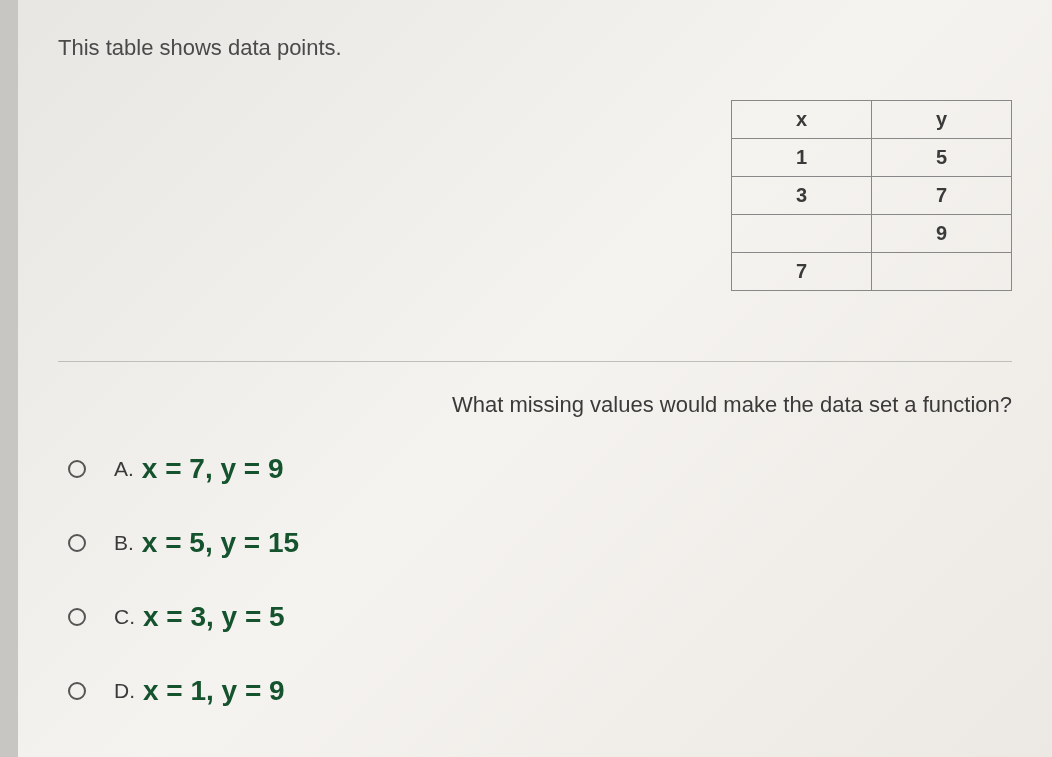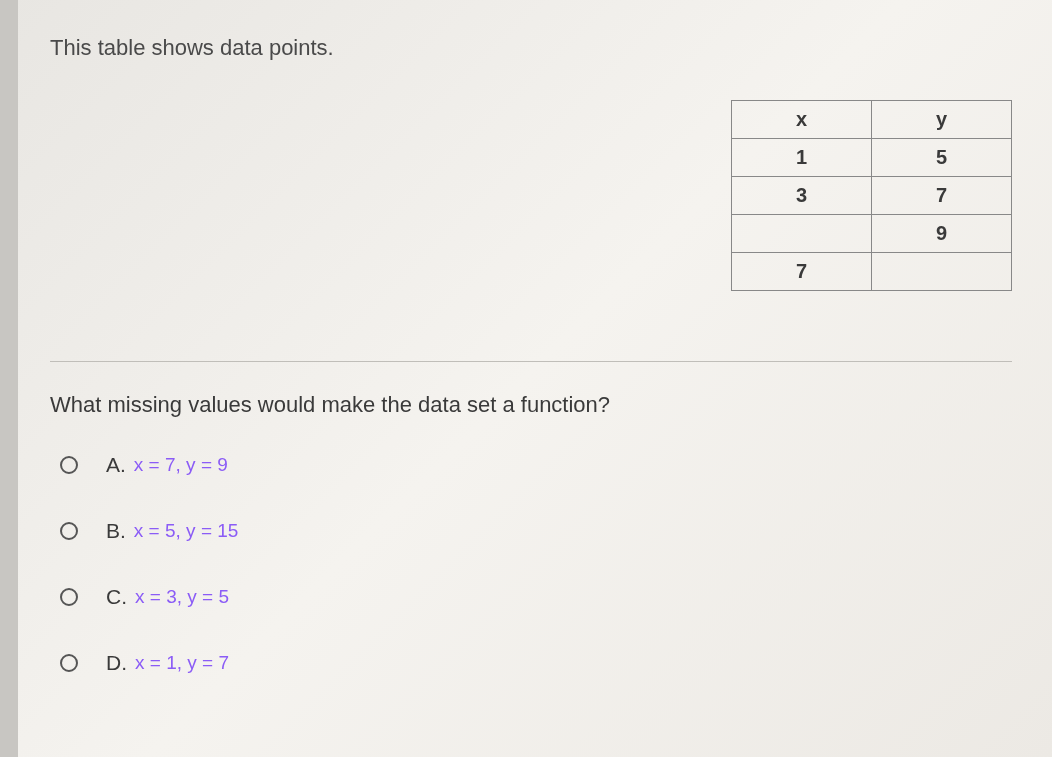--- a/index.html
+++ b/index.html
@@ -26,7 +26,7 @@
       background: #c8c6c2;
     }
     .content {
-      margin-left: 10px;
+      margin-left: 18px;
     }
     .intro-text {
       font-size: 22px;

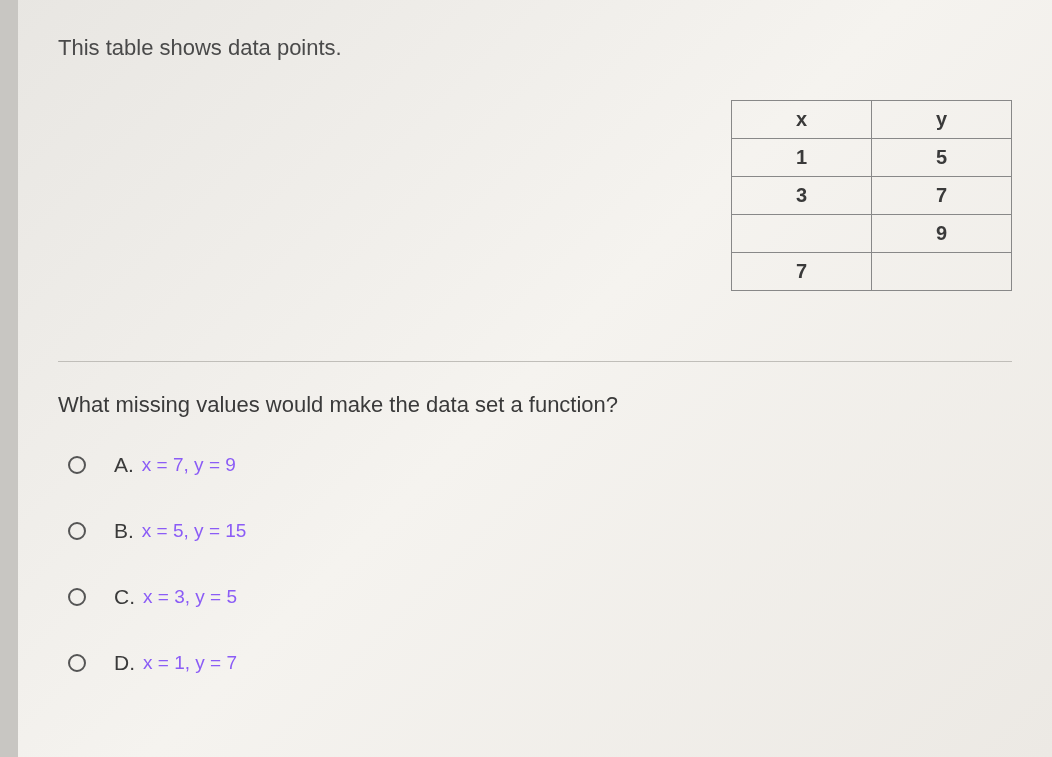--- a/index.html
+++ b/index.html
@@ -67,6 +67,7 @@
       color: #3a3a3a;
       font-weight: 500;
       margin-bottom: 35px;
+      text-align: right;
     }
     .option-row {
       display: flex;

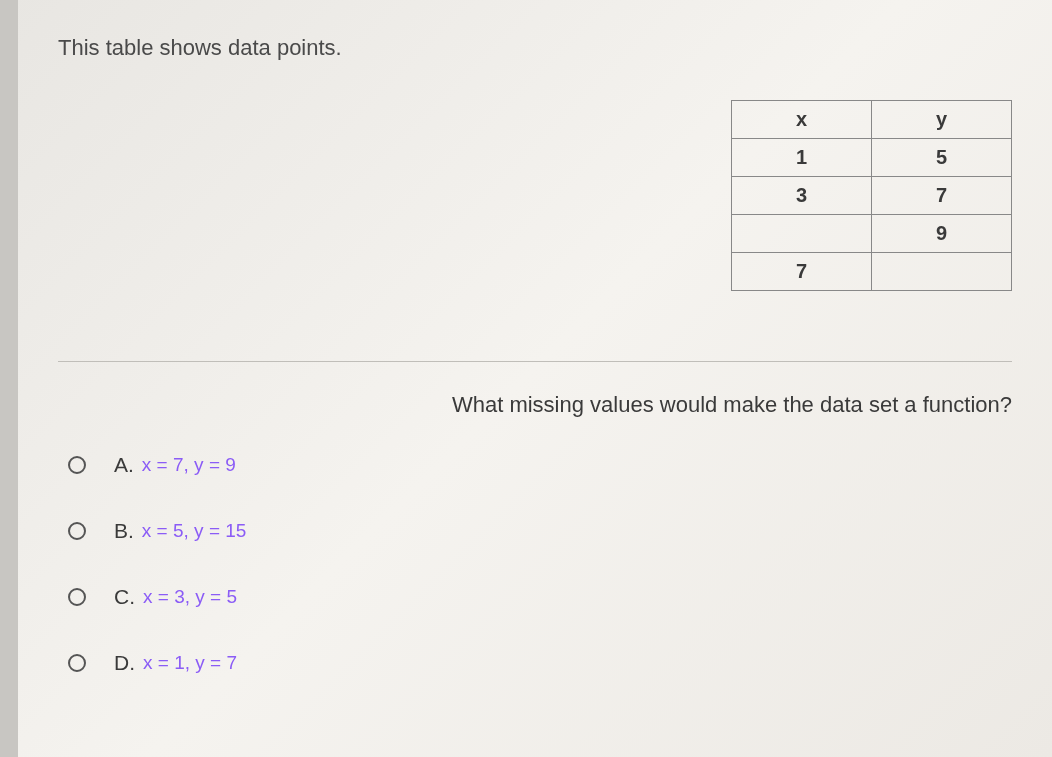--- a/index.html
+++ b/index.html
@@ -91,9 +91,9 @@
       font-weight: 400;
     }
     .option-text {
-      font-size: 19px;
-      color: #8b5cf6;
-      font-weight: 400;
+      font-size: 28px;
+      color: #14532d;
+      font-weight: 700;
     }
   </style>
 </head>

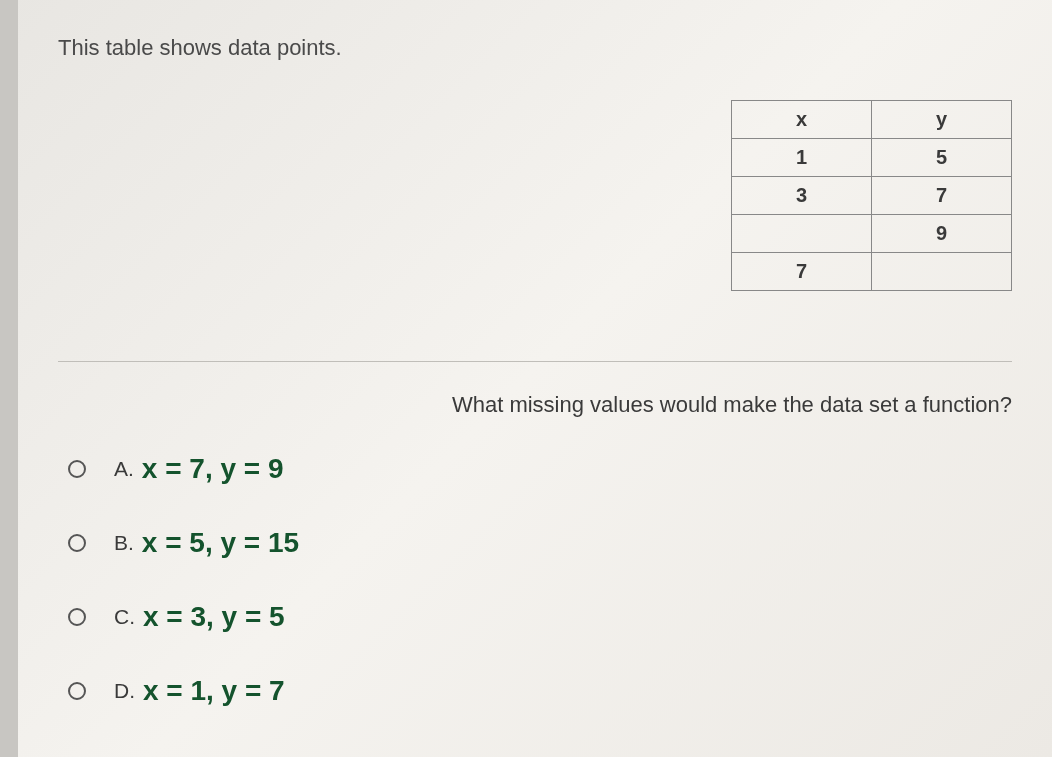--- a/index.html
+++ b/index.html
@@ -155,7 +155,7 @@
   <div class="option-row">
     <span class="radio"></span>
     <span class="option-letter">D.</span>
-    <span class="option-text">x = 1, y = 7</span>
+    <span class="option-text">x = 1, y = 9</span>
   </div>
 
 </div>

